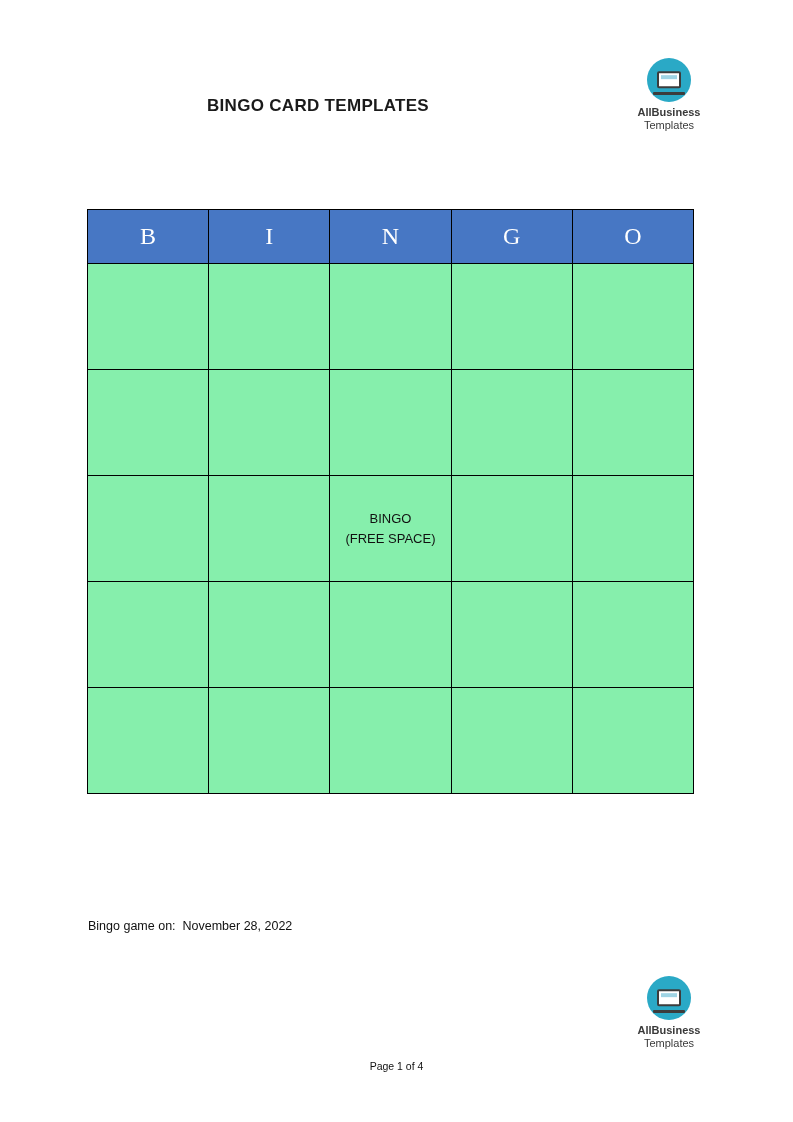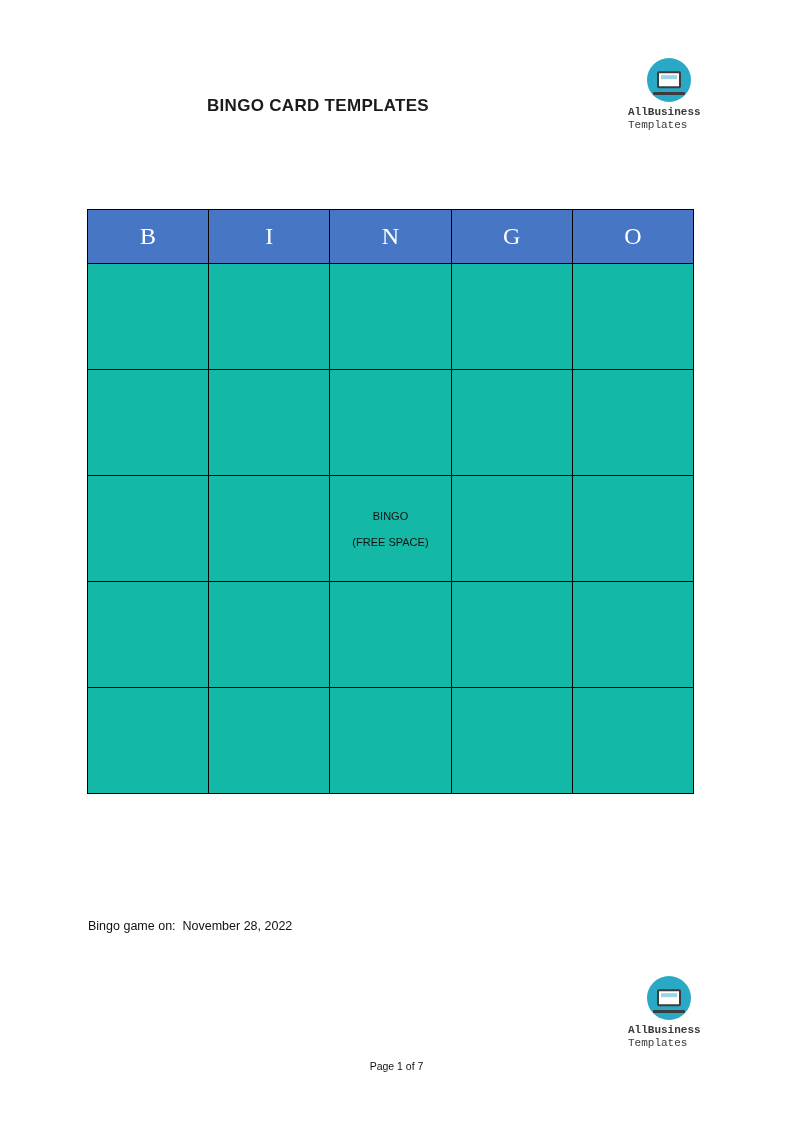--- a/index.html
+++ b/index.html
@@ -40,8 +40,7 @@
   .logo {
     position: absolute;
     width: 82px;
-    text-align: left;
-    font-family: Liberation Mono, monospace;
+    text-align: center;
   }
   .logo-top {
     left: 628px;

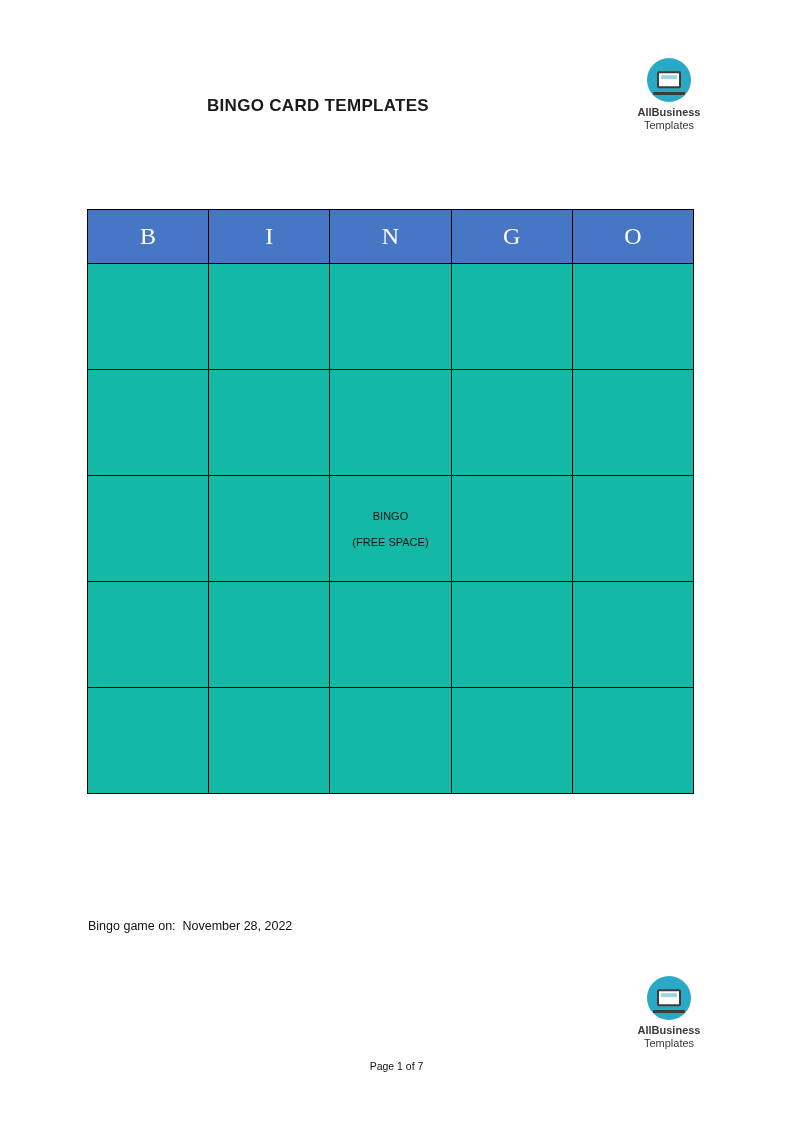--- a/index.html
+++ b/index.html
@@ -125,10 +125,10 @@
   }
   .bingo-grid tbody td {
     height: 105px;
-    background: #14b8a6;
-    font-size: 11px;
+    background: #86efac;
+    font-size: 13px;
     color: #111111;
-    line-height: 26px;
+    line-height: 20px;
   }
   .free-space {
     white-space: pre-line;

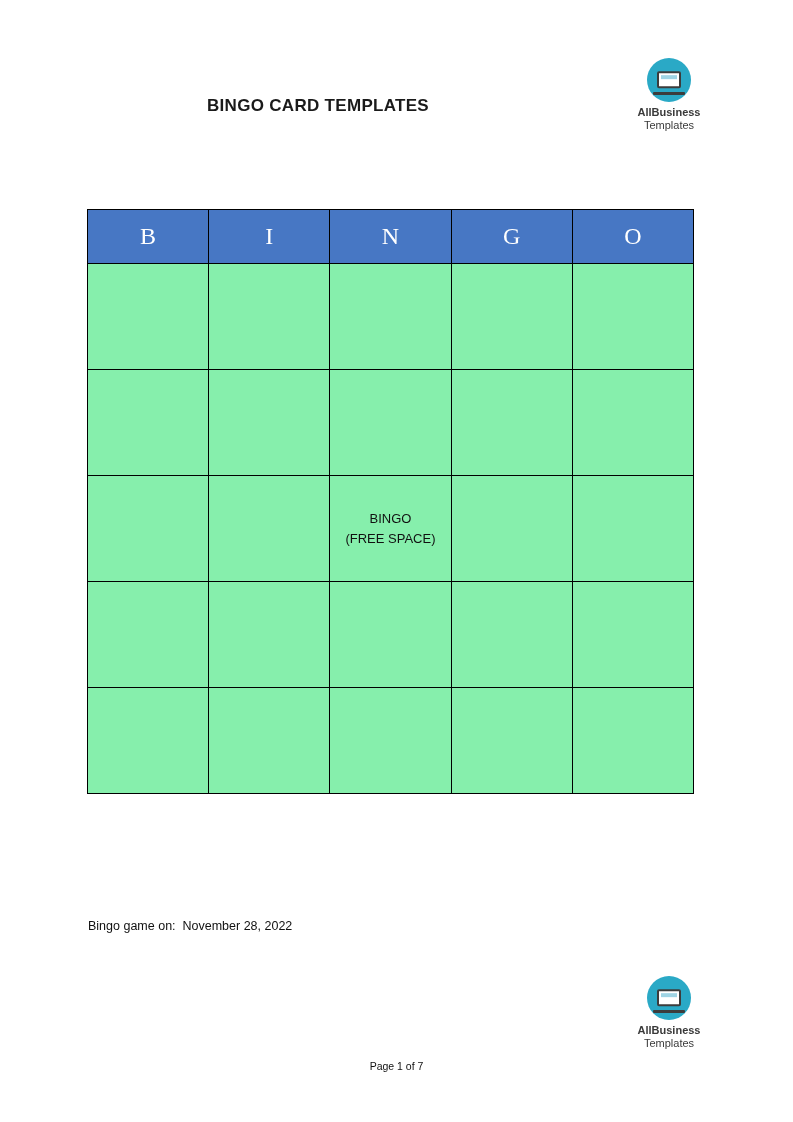--- a/index.html
+++ b/index.html
@@ -235,7 +235,7 @@
     </div>
   </div>
 
-  <div class="page-number">Page 1 of 7</div>
+  <div class="page-number">Page 1 of 4</div>
 
 </div>
 

